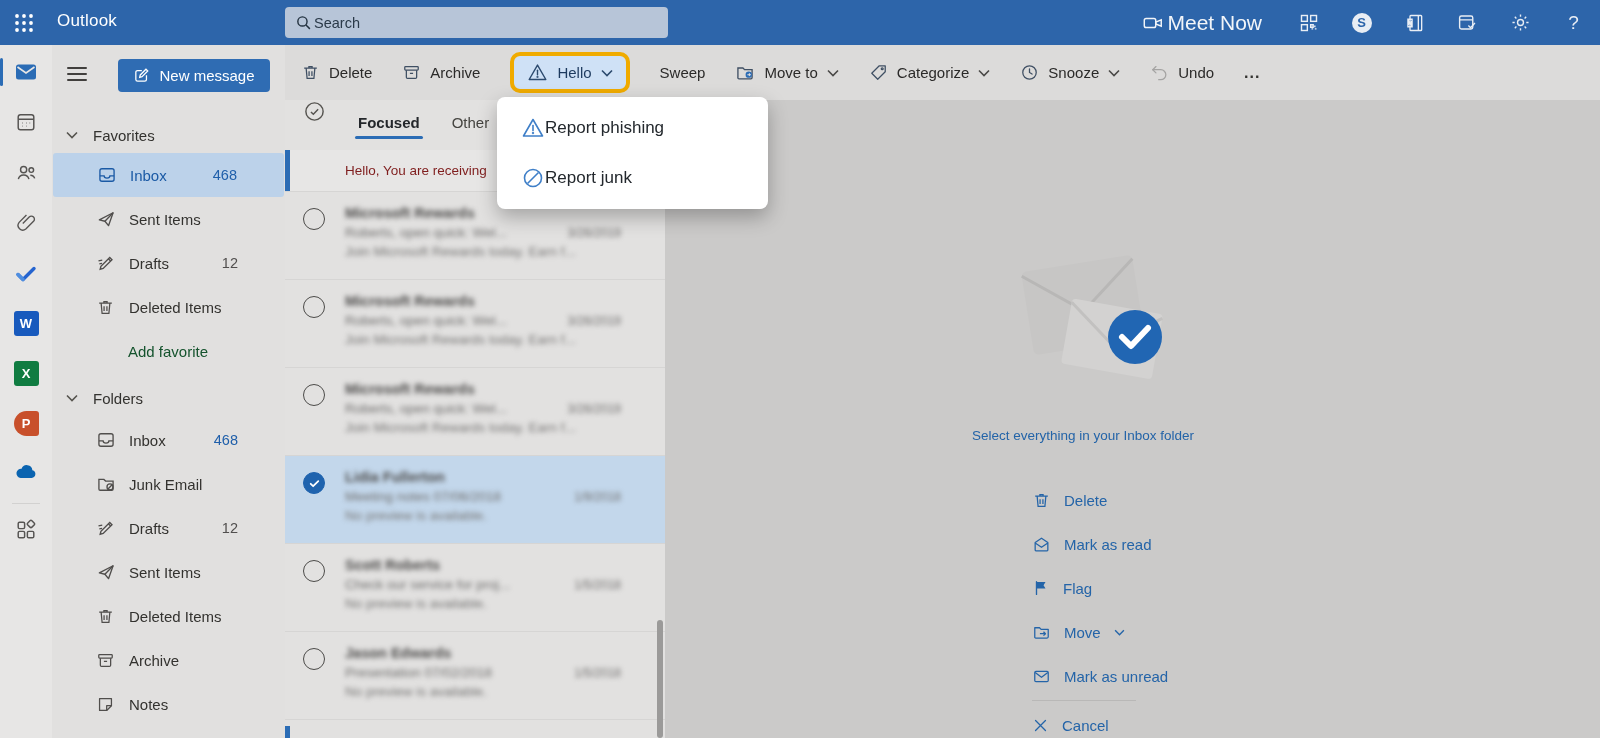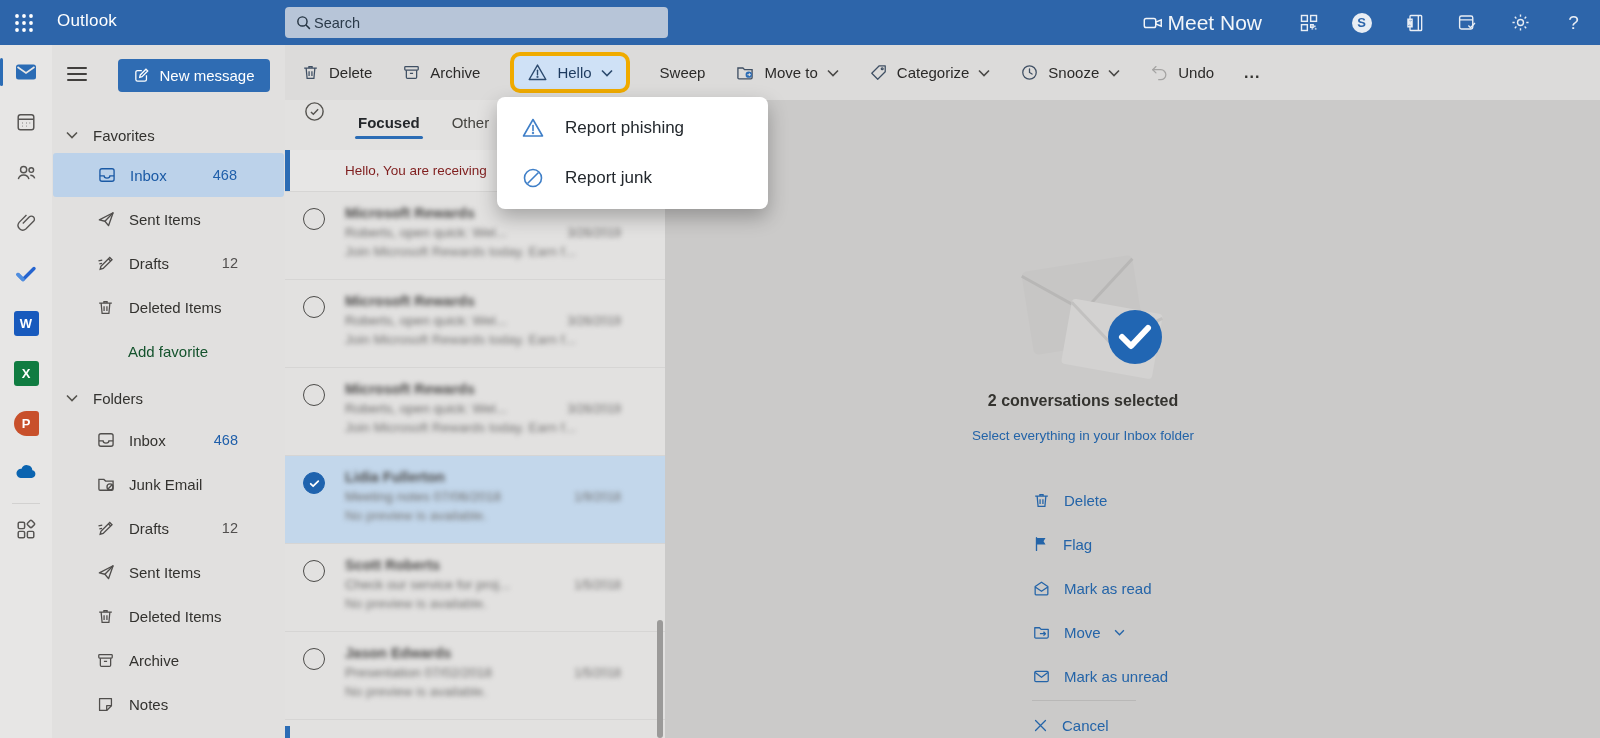--- a/index.html
+++ b/index.html
@@ -93,7 +93,7 @@
 
   
   .dropdown { position:absolute; left:497px; top:97px; width:271px; background:#ffffff; border-radius:8px; box-shadow:0 8px 20px rgba(0,0,0,.28); padding:6px 0; z-index:50; }
-  .dd-item { display:flex; align-items:center; gap:20px; padding:13px 24px; font-size:17px; color:#23282d; cursor:pointer; }
+  .dd-item { display:flex; align-items:center; padding:13px 24px; font-size:17px; color:#23282d; cursor:pointer; }
   .dd-item svg { color:#3f7fc8; flex:none; }
 </style>
 </head>

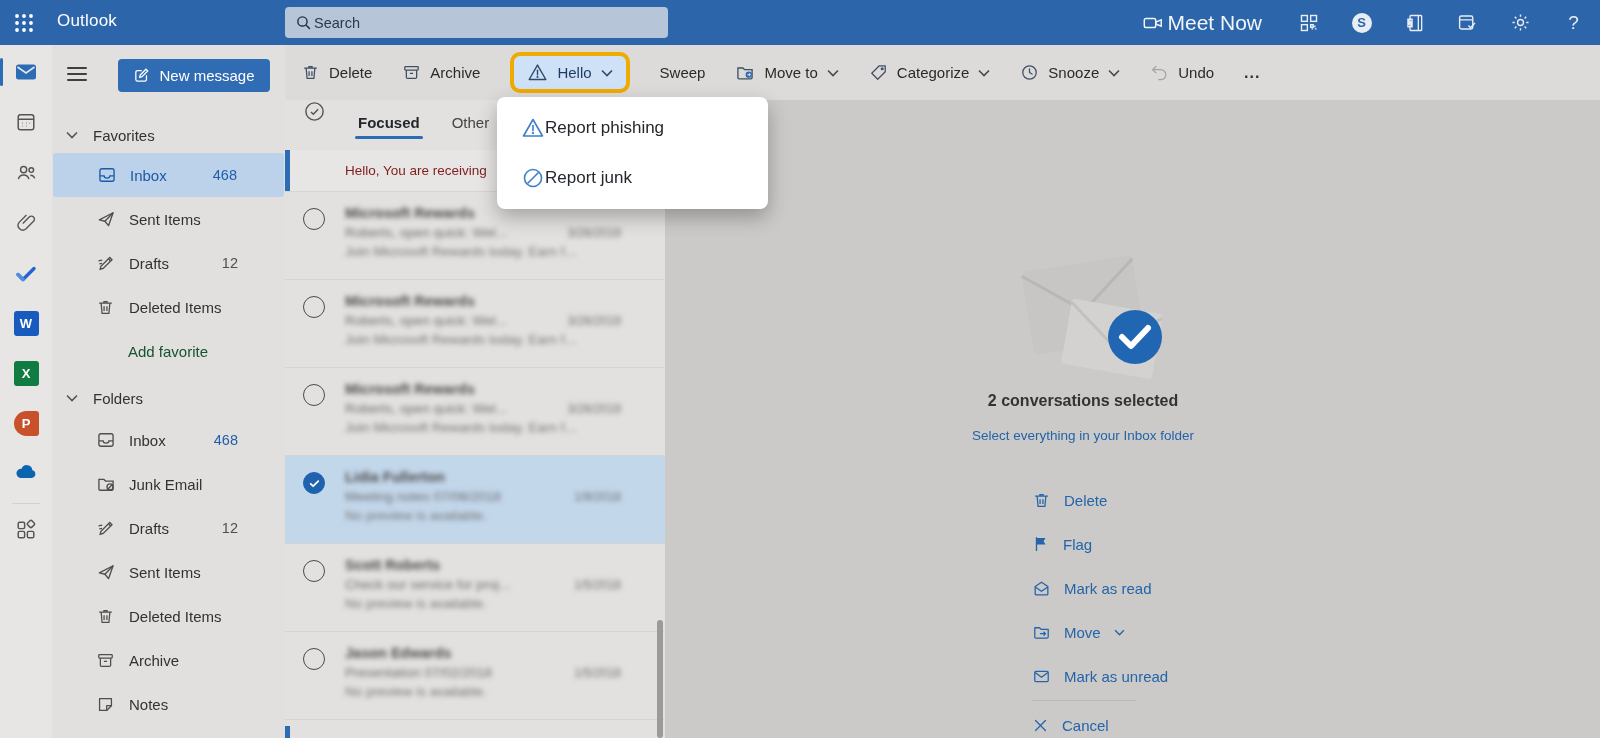--- a/index.html
+++ b/index.html
@@ -551,7 +551,6 @@
         <path d="M109 92l9 9 17-18" fill="none" stroke="#fff" stroke-width="6" stroke-linecap="round" stroke-linejoin="round"></path>
       </svg>
     </div>
-    <div class="sel-title">2 conversations selected</div>
     <div class="sel-link">Select everything in your Inbox folder</div>
 
     <div class="bulk-actions">

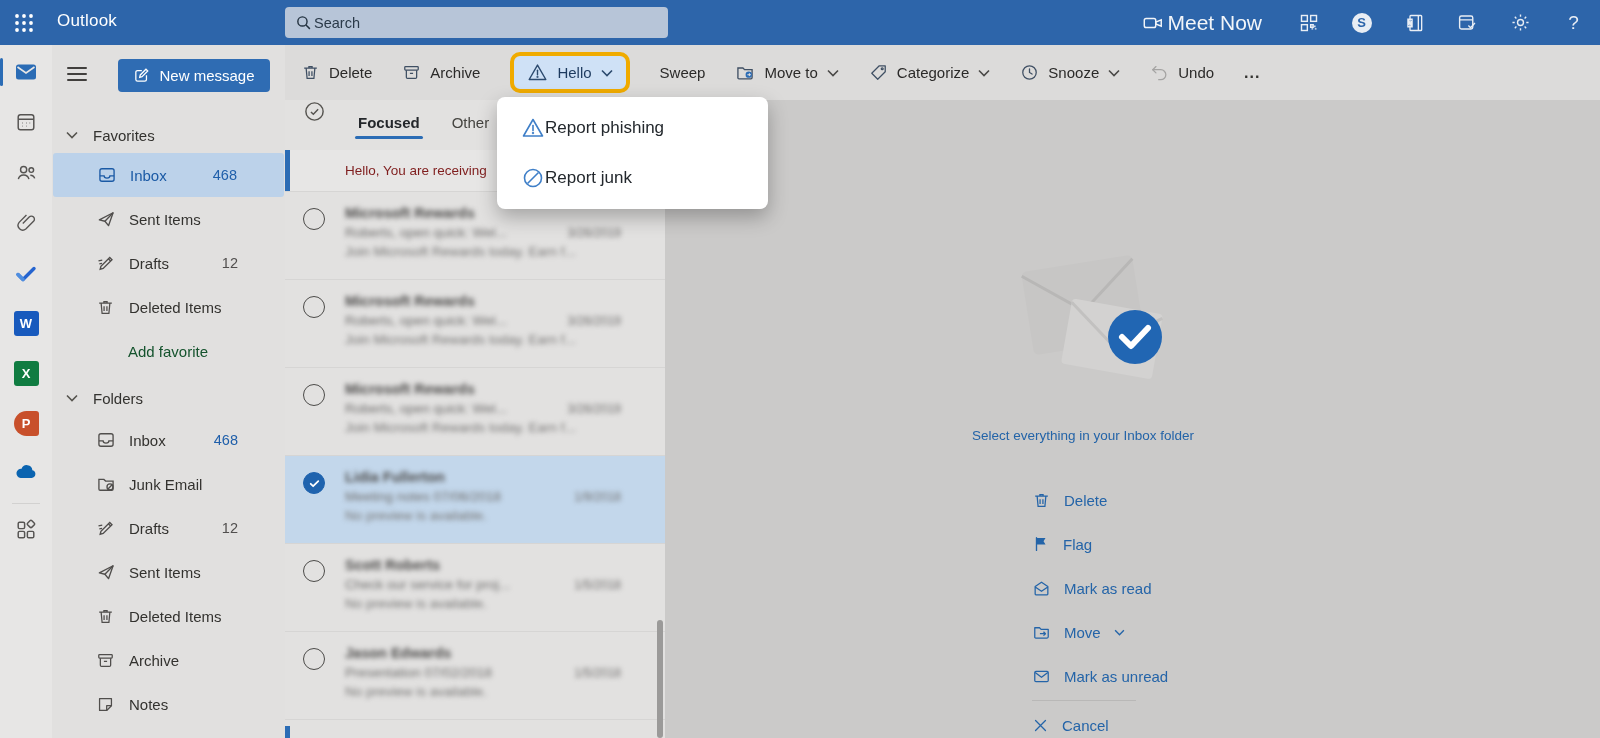--- a/index.html
+++ b/index.html
@@ -561,18 +561,18 @@
         <span>Delete</span>
       </div>
       <div class="ba-item">
+        <svg width="19" height="19" viewBox="0 0 24 24" fill="none" stroke="currentColor" stroke-width="1.6" stroke-linejoin="round">
+            <path d="M4 9.5L12 4l8 5.5V19a1 1 0 0 1-1 1H5a1 1 0 0 1-1-1V9.5z"></path>
+            <path d="M4 10l8 5.5L20 10"></path>
+          </svg>
+        <span>Mark as read</span>
+      </div>
+      <div class="ba-item">
         <svg width="18" height="18" viewBox="0 0 24 24">
             <path d="M6 3.5v17" stroke="currentColor" stroke-width="1.8" stroke-linecap="round"></path>
             <path d="M6 4h12l-2.6 4.2L18 12.5H6z" fill="currentColor"></path>
           </svg>
         <span>Flag</span>
-      </div>
-      <div class="ba-item">
-        <svg width="19" height="19" viewBox="0 0 24 24" fill="none" stroke="currentColor" stroke-width="1.6" stroke-linejoin="round">
-            <path d="M4 9.5L12 4l8 5.5V19a1 1 0 0 1-1 1H5a1 1 0 0 1-1-1V9.5z"></path>
-            <path d="M4 10l8 5.5L20 10"></path>
-          </svg>
-        <span>Mark as read</span>
       </div>
       <div class="ba-item">
         <svg width="19" height="19" viewBox="0 0 24 24" fill="none" stroke="currentColor" stroke-width="1.6" stroke-linejoin="round">

